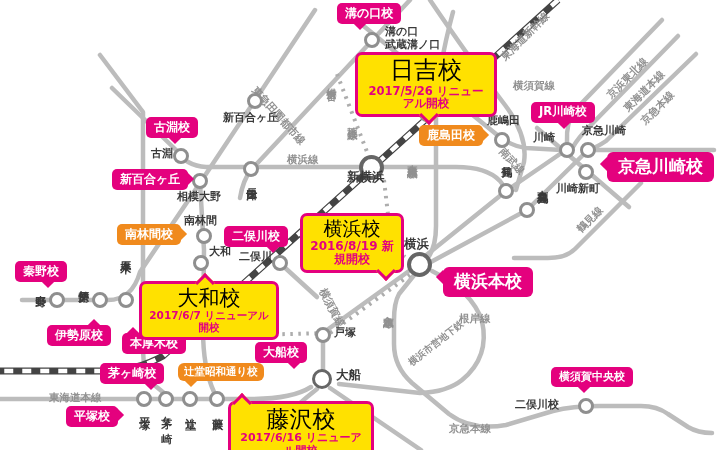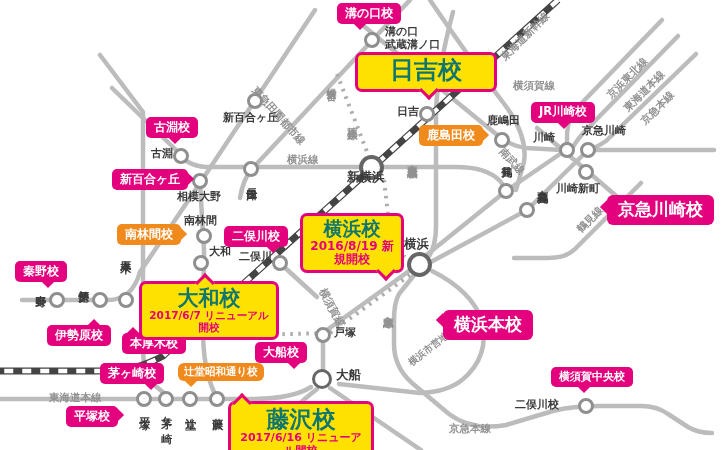--- a/index.html
+++ b/index.html
@@ -32,7 +32,7 @@
   
   .feat{position:absolute;background:#ffe100;border:3px solid #e4017e;border-radius:7px;
         text-align:center;padding:2px 6px 4px;z-index:7;box-sizing:border-box;}
-  .feat .t{display:block;color:#0f766e;font-weight:bold;line-height:1.15;}
+  .feat .t{display:block;color:#000000;font-weight:normal;line-height:1.15;}
   .feat .d{display:block;color:#e4017e;font-weight:bold;line-height:1.1;}
   .feat .tail{position:absolute;width:14px;height:14px;background:#ffe100;
               transform:rotate(45deg);z-index:-1;box-sizing:border-box;}

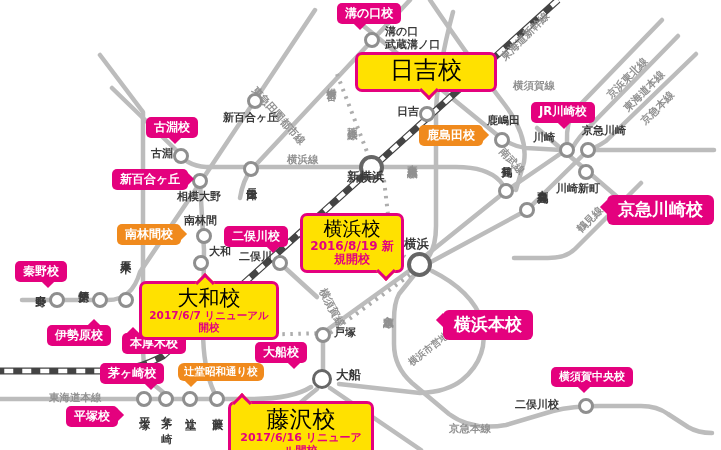--- a/index.html
+++ b/index.html
@@ -229,6 +229,7 @@
 
   <div class="feat" style="left:355px;top:52px;width:142px">
     <span class="t" style="font-size:24px">日吉校</span>
+    <span class="d" style="font-size:11.5px">2017/5/26 リニューアル開校</span>
     <i class="tail down" style="left:64px;bottom:-8px"></i>
   </div>
   <div class="feat" style="left:300px;top:213px;width:104px">

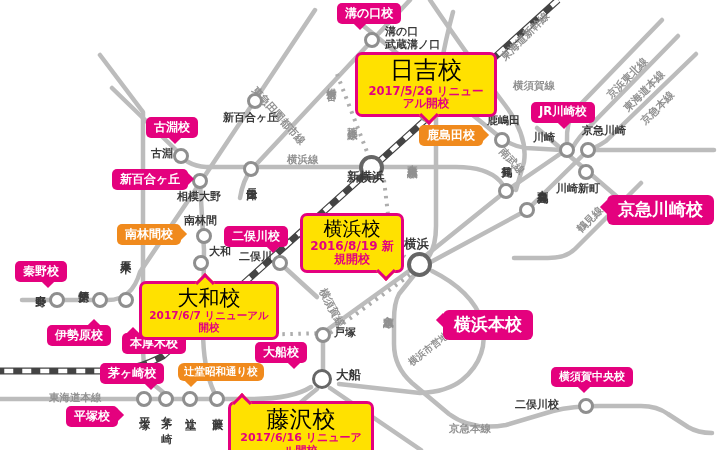--- a/index.html
+++ b/index.html
@@ -27,7 +27,7 @@
                transform:rotate(45deg);z-index:-1;}
   .badge.orange{background:#f08a1d;}
   .badge.orange .tail{background:#f08a1d;}
-  .badge.lg{font-size:17px;padding:6px 11px 7px;border-radius:6px;margin-top:43px;}
+  .badge.lg{font-size:17px;padding:6px 11px 7px;border-radius:6px;}
   .badge.sm{font-size:10.5px;padding:3px 6px 4px;border-radius:6px;}
   
   .feat{position:absolute;background:#ffe100;border:3px solid #e4017e;border-radius:7px;

